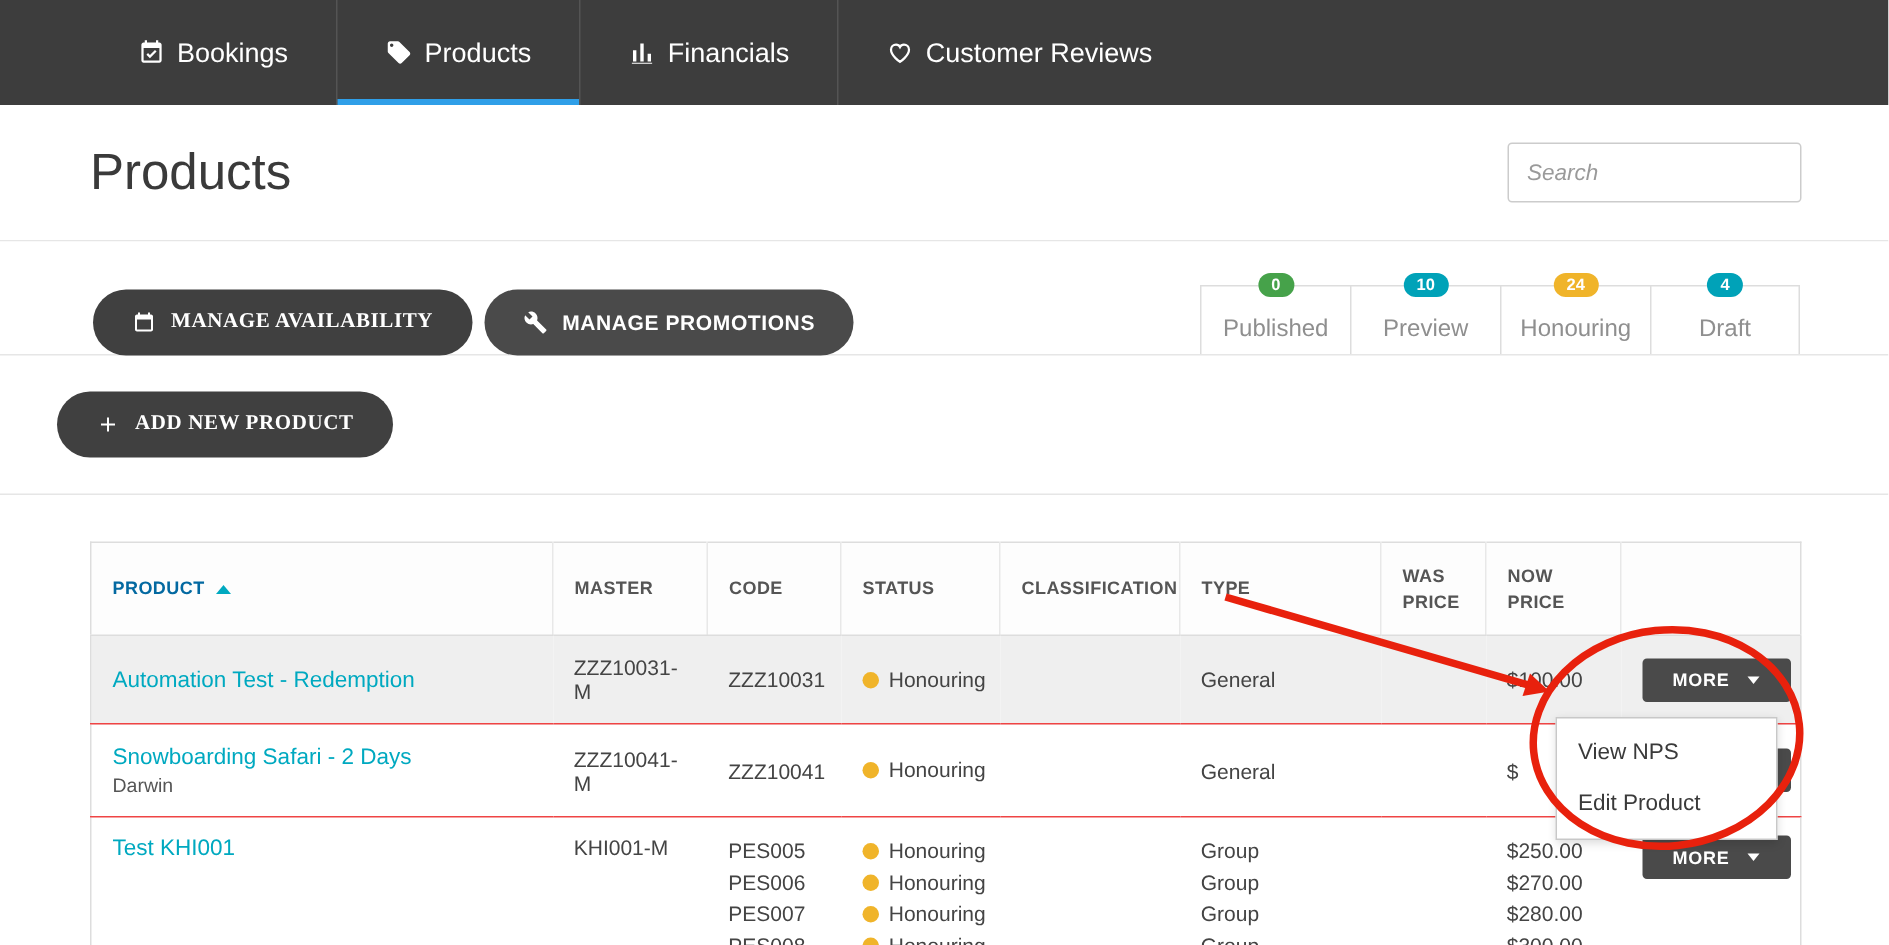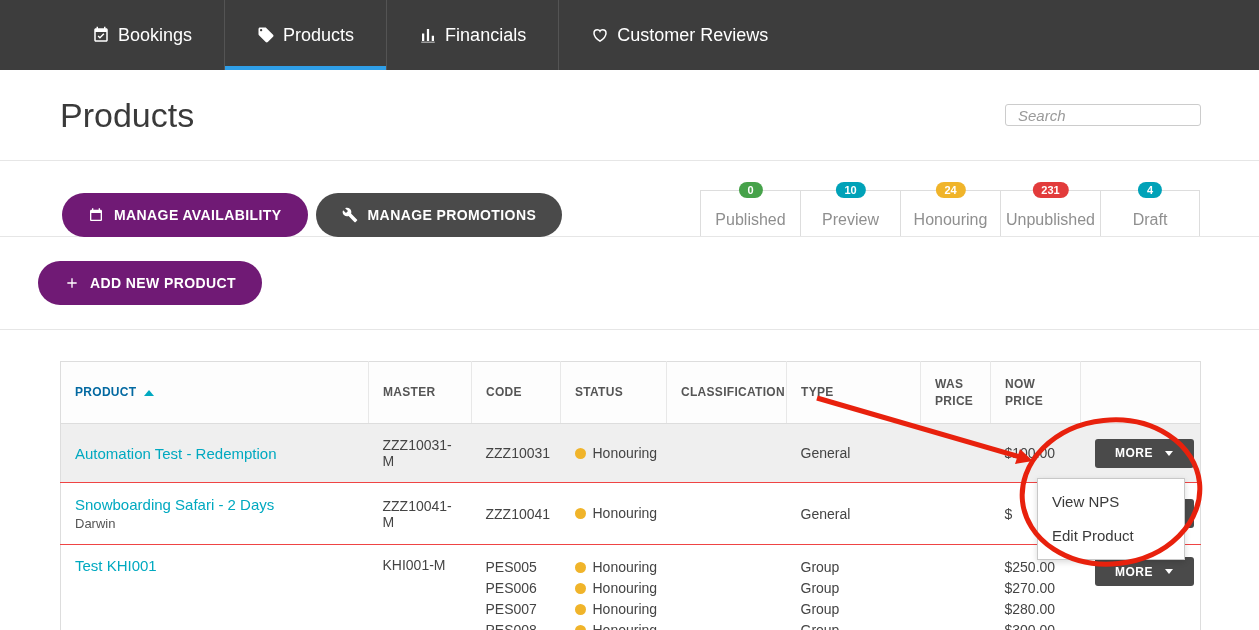--- a/index.html
+++ b/index.html
@@ -18,7 +18,7 @@
   
   .header-band { height:91px; border-bottom:1px solid #e6e6e6; display:flex; align-items:center; justify-content:space-between; padding:0 58px 0 60px; background:#fff; }
   .page-title { font-size:34px; font-weight:400; color:#3a3a3a; }
-  .search-input { width:196px; height:22px; border:1px solid #ccc; border-radius:3px; padding:0 12px; font-size:15px; font-style:italic; color:#555; font-family:inherit; outline:none; }
+  .search-input { width:196px; height:40px; border:1px solid #ccc; border-radius:3px; padding:0 12px; font-size:15px; font-style:italic; color:#555; font-family:inherit; outline:none; }
   .search-input::placeholder { color:#9a9a9a; font-style:italic; }
 
   

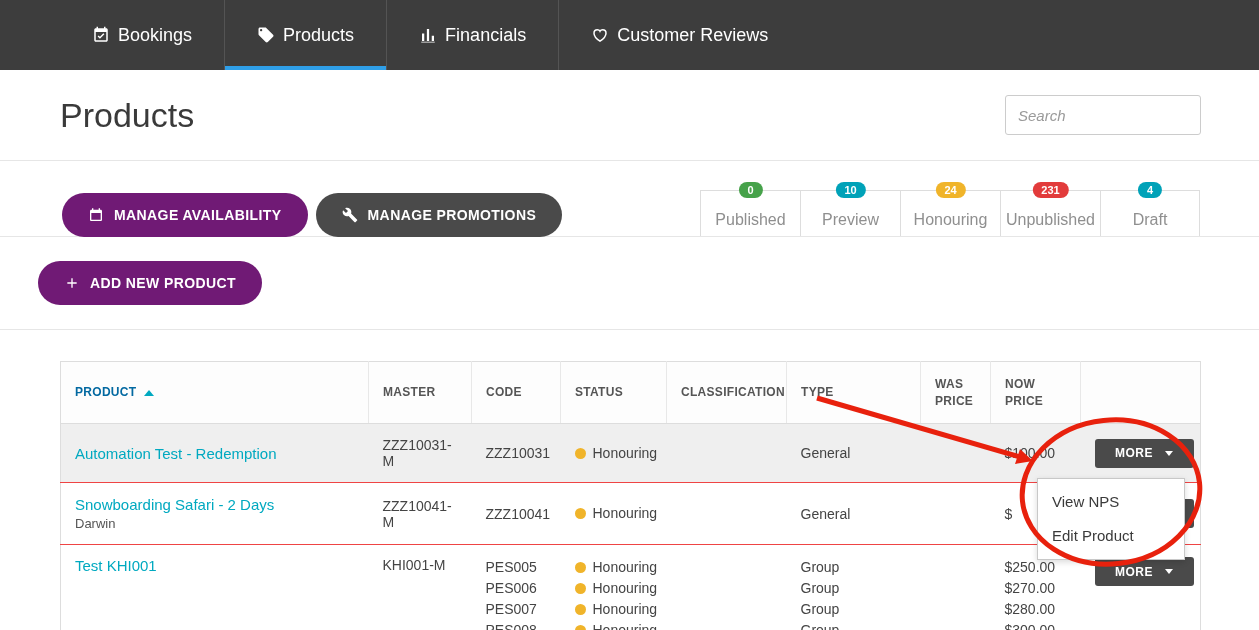--- a/index.html
+++ b/index.html
@@ -144,10 +144,6 @@
       <div class="status-tab">
         <span class="count-badge" style="background-color: rgb(240, 180, 42);">24</span>
         <span class="status-label">Honouring</span>
-      </div>
-      <div class="status-tab">
-        <span class="count-badge" style="background-color: rgb(226, 59, 59);">231</span>
-        <span class="status-label">Unpublished</span>
       </div>
       <div class="status-tab">
         <span class="count-badge" style="background-color: rgb(0, 162, 184);">4</span>

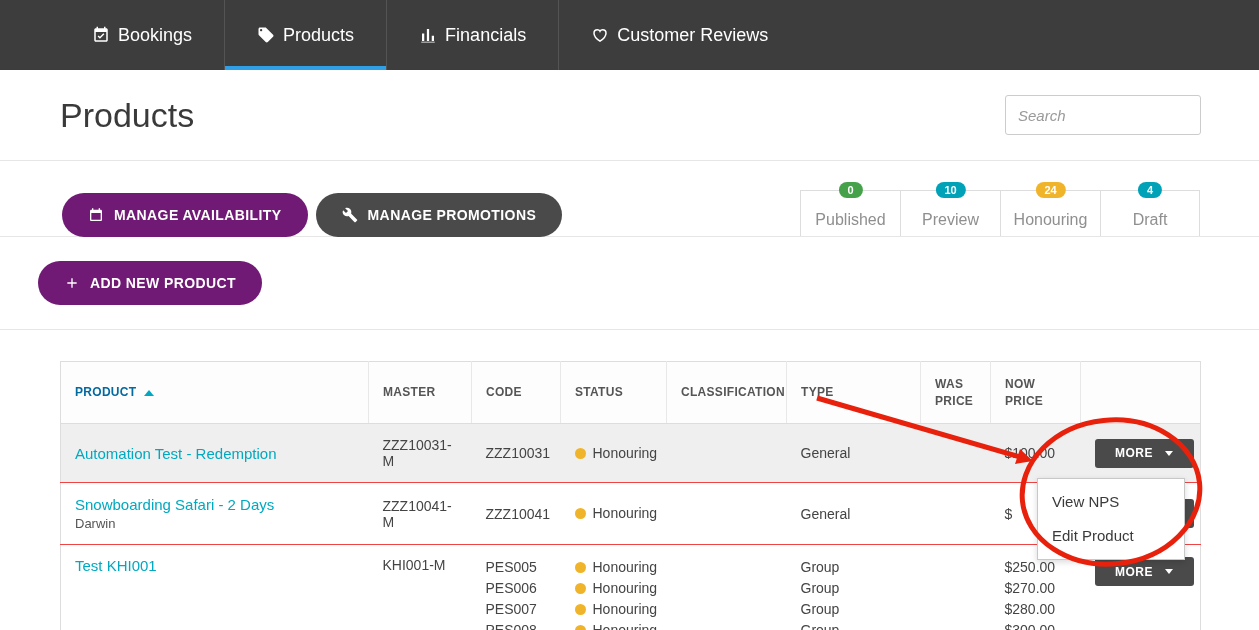--- a/index.html
+++ b/index.html
@@ -25,7 +25,7 @@
   .toolbar-band { position:relative; height:76px; border-bottom:1px solid #e6e6e6; background:#fff; }
   .toolbar-buttons { position:absolute; left:62px; top:32px; display:flex; gap:8px; }
   .pill { display:inline-flex; align-items:center; gap:10px; height:44px; border:none; border-radius:22px; padding:0 26px; font-size:14px; font-weight:bold; letter-spacing:.4px; color:#fff; cursor:pointer; font-family:inherit; }
-  .pill.cyan { background:#701a75; }
+  .pill.cyan { background:#404040;font-family:Liberation Serif, serif; }
   .pill.dark { background:#4a4a4a; }
   .pill .btn-icon { display:inline-flex; width:16px; height:16px; }
   .pill .btn-icon svg { width:16px; height:16px; }

